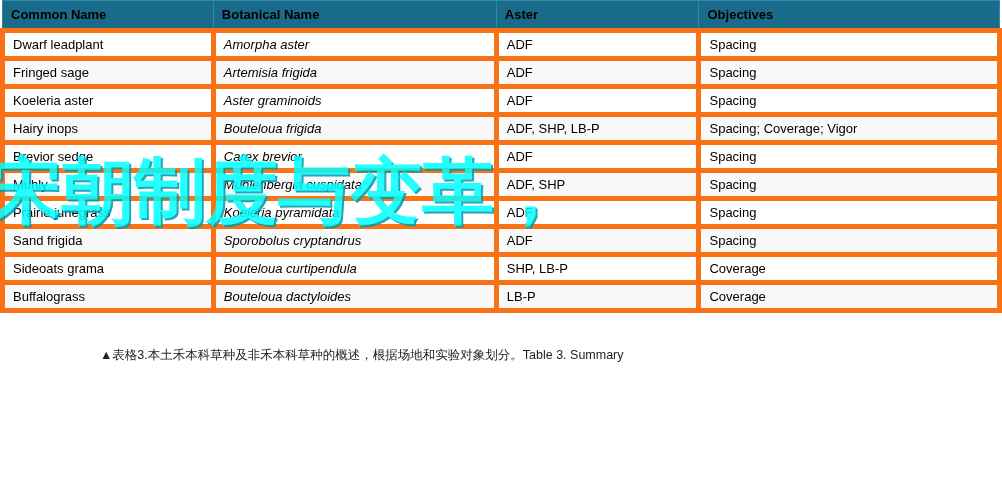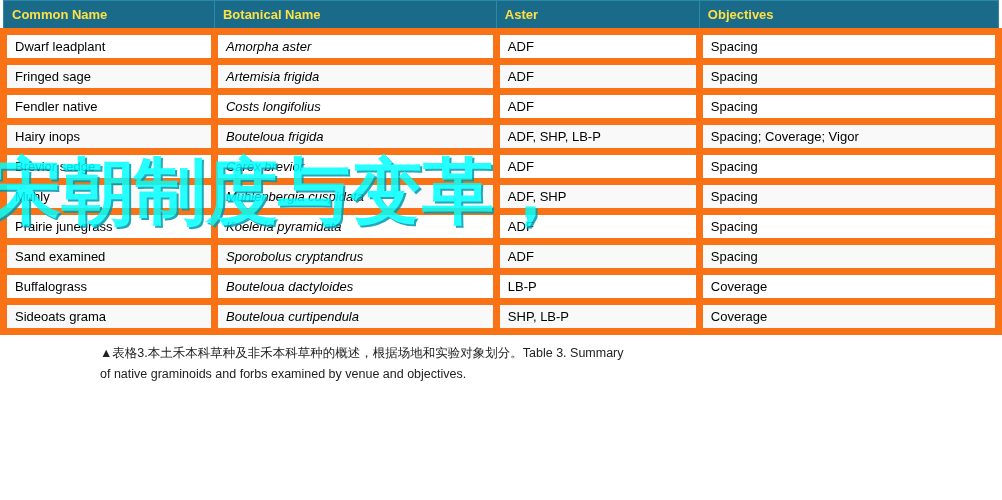--- a/index.html
+++ b/index.html
@@ -26,7 +26,7 @@
 
     .data-table th {
       background-color: #1a6b8a;
-      color: #fde047;
+      color: #000000;
       font-weight: bold;
       padding: 6px 8px;
       text-align: left;

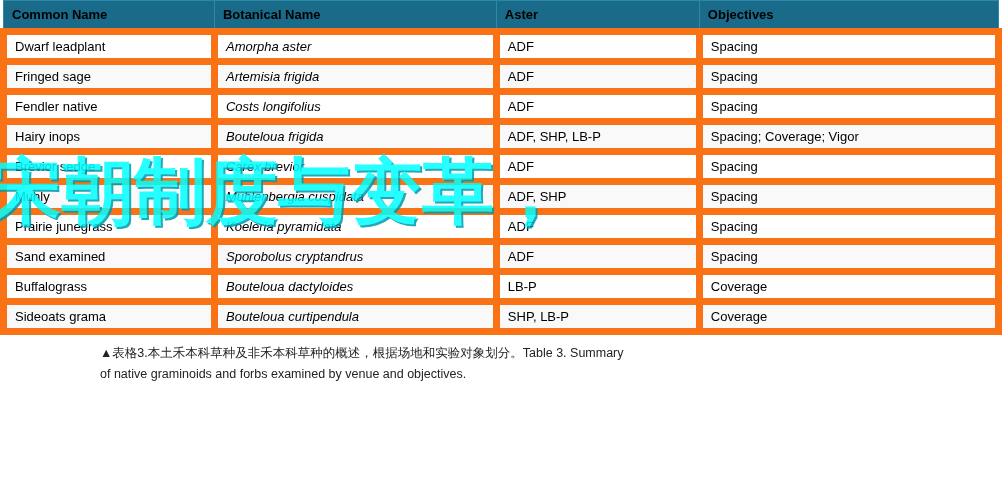--- a/index.html
+++ b/index.html
@@ -36,7 +36,7 @@
 
     .data-table td {
       padding: 4px 8px;
-      border: 7px solid #f97316;
+      border: 5px solid #f97316;
       font-size: 13px;
       background: #fff;
     }

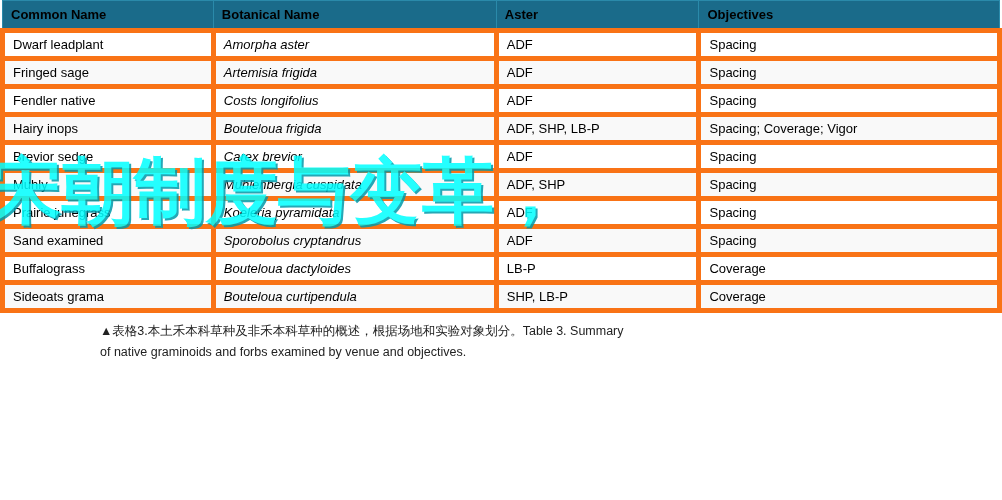--- a/index.html
+++ b/index.html
@@ -110,7 +110,7 @@
             <td>Spacing</td>
           </tr>
           <tr>
-            <td>Fendler native</td>
+            <td>Koeleria aster</td>
             <td><em>Costs longifolius</em></td>
             <td>ADF</td>
             <td>Spacing</td>

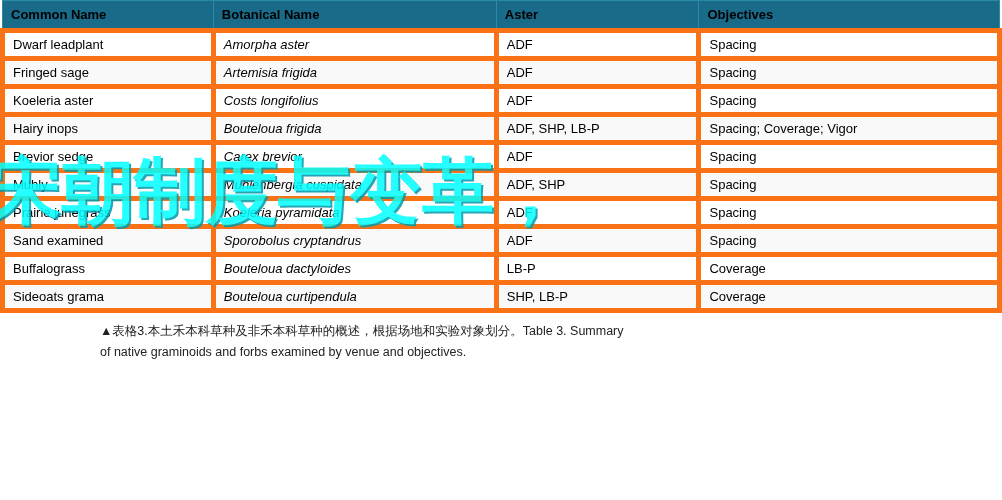--- a/index.html
+++ b/index.html
@@ -111,7 +111,7 @@
           </tr>
           <tr>
             <td>Koeleria aster</td>
-            <td><em>Costs longifolius</em></td>
+            <td><em>Aster graminoids</em></td>
             <td>ADF</td>
             <td>Spacing</td>
           </tr>

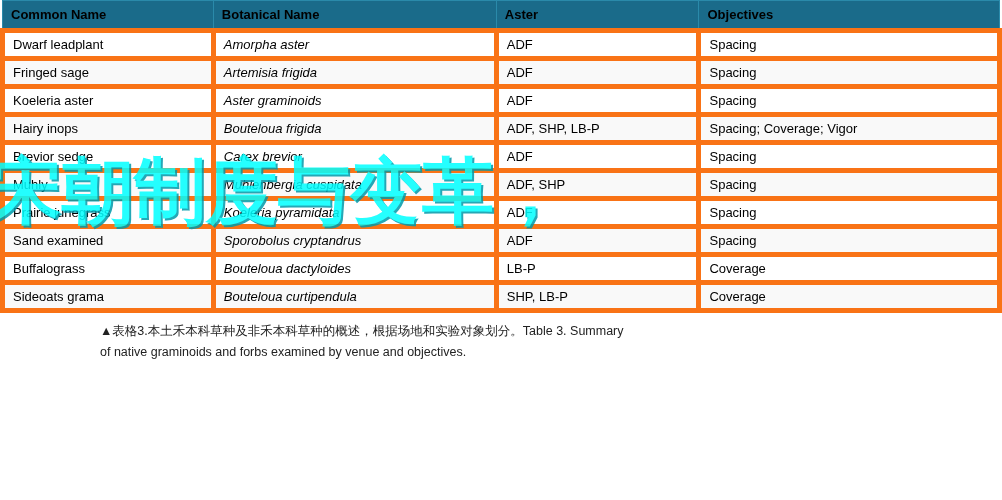--- a/index.html
+++ b/index.html
@@ -140,7 +140,7 @@
             <td>Spacing</td>
           </tr>
           <tr>
-            <td>Sand examined</td>
+            <td>Sand frigida</td>
             <td><em>Sporobolus cryptandrus</em></td>
             <td>ADF</td>
             <td>Spacing</td>

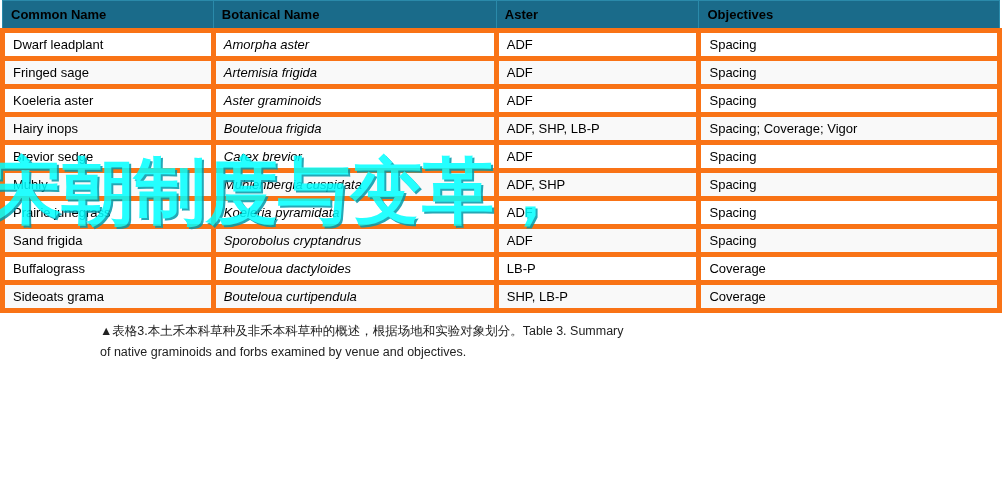--- a/index.html
+++ b/index.html
@@ -146,15 +146,15 @@
             <td>Spacing</td>
           </tr>
           <tr>
+            <td>Sideoats grama</td>
+            <td><em>Bouteloua curtipendula</em></td>
+            <td>SHP, LB-P</td>
+            <td>Coverage</td>
+          </tr>
+          <tr>
             <td>Buffalograss</td>
             <td><em>Bouteloua dactyloides</em></td>
             <td>LB-P</td>
-            <td>Coverage</td>
-          </tr>
-          <tr>
-            <td>Sideoats grama</td>
-            <td><em>Bouteloua curtipendula</em></td>
-            <td>SHP, LB-P</td>
             <td>Coverage</td>
           </tr>
         </tbody>

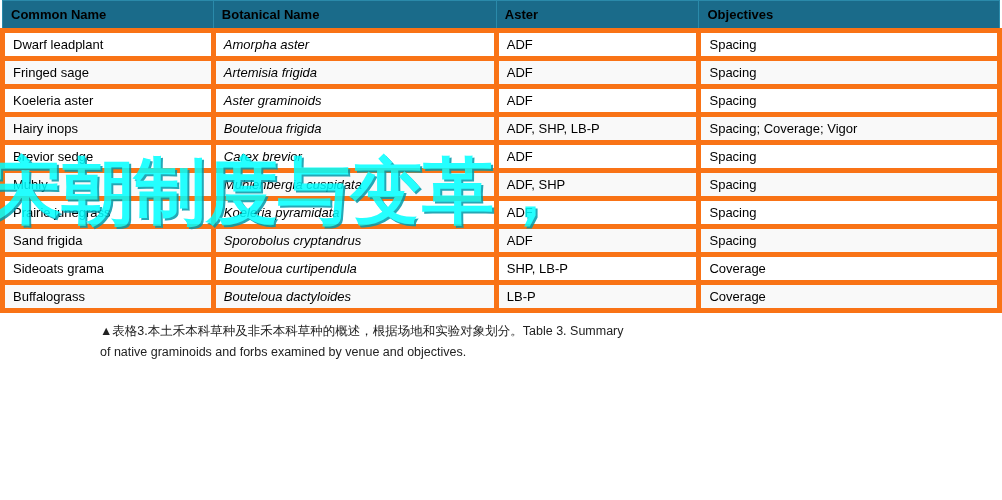--- a/index.html
+++ b/index.html
@@ -67,7 +67,7 @@
 
     
     .caption {
-      margin-top: 8px;
+      margin-top: 32px;
       padding: 0 30px 0 100px;
       font-size: 12.5px;
       color: #222;

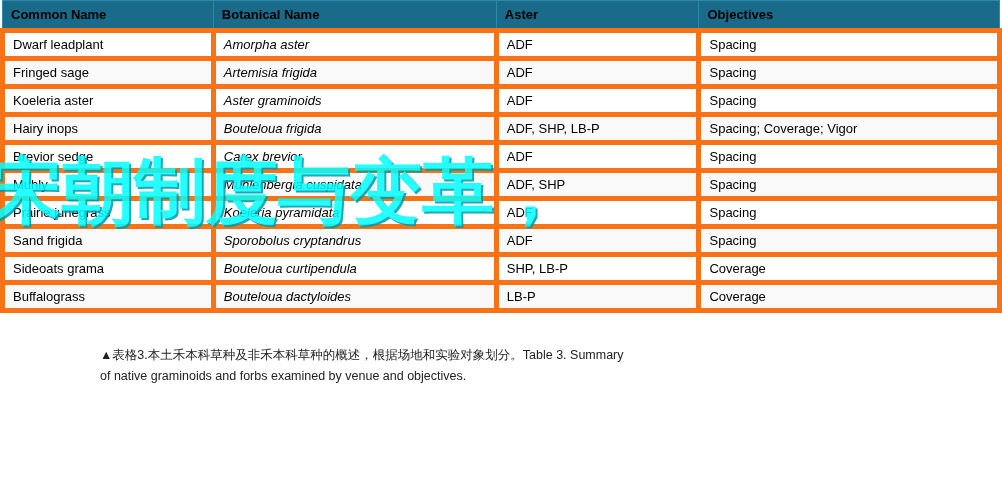--- a/index.html
+++ b/index.html
@@ -163,7 +163,6 @@
 
   <div class="caption">
     <span class="caption-line">▲表格3.本土禾本科草种及非禾本科草种的概述，根据场地和实验对象划分。Table 3. Summary</span>
-    <span class="caption-line">of native graminoids and forbs examined by venue and objectives.</span>
   </div>
 </div>
 

